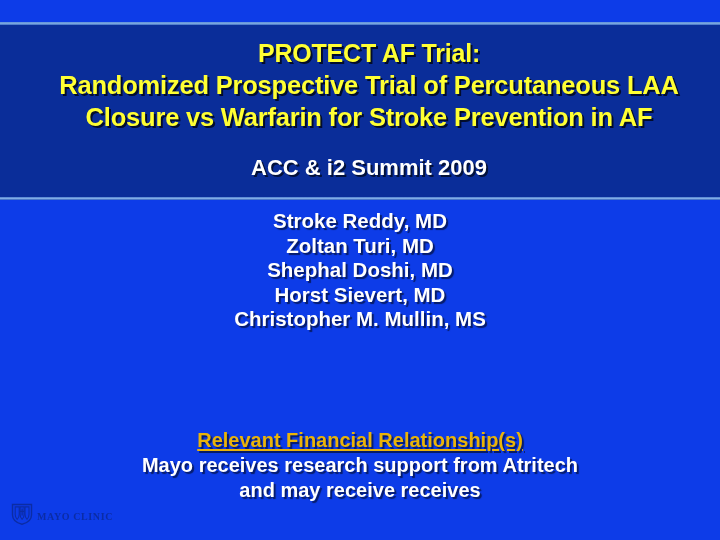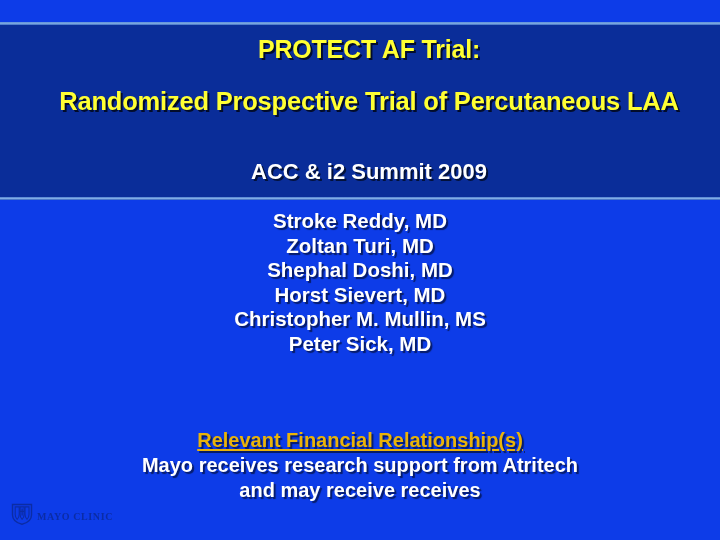--- a/index.html
+++ b/index.html
@@ -48,7 +48,6 @@
     align-items: center;
     justify-content: center;
     padding: 0 6px 2px 24px;
-    gap: 20px;
   }
   .title-rule {
     position: absolute;

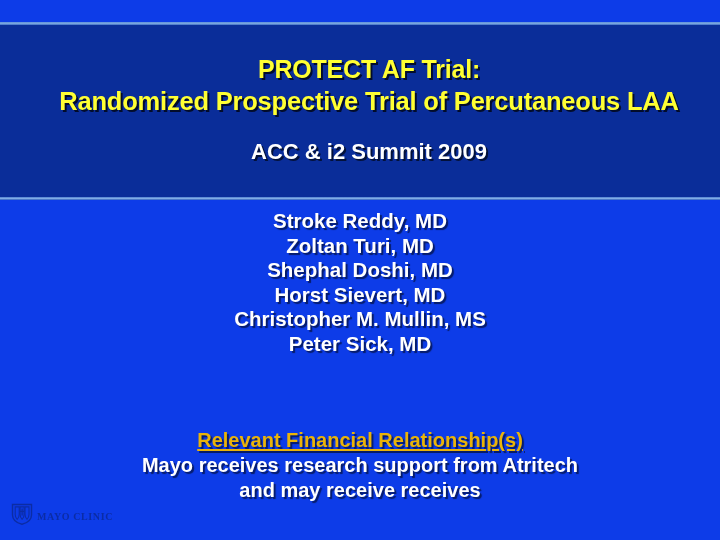--- a/index.html
+++ b/index.html
@@ -164,6 +164,7 @@
   <div class="title-band">
     <div class="title-line l1">PROTECT AF Trial:</div>
     <div class="title-line l2">Randomized Prospective Trial of Percutaneous LAA</div>
+    <div class="title-line l3">Closure vs Warfarin for Stroke Prevention in AF</div>
     <div class="subtitle-line">ACC &amp; i2 Summit 2009</div>
   </div>
   <div class="title-rule"></div>

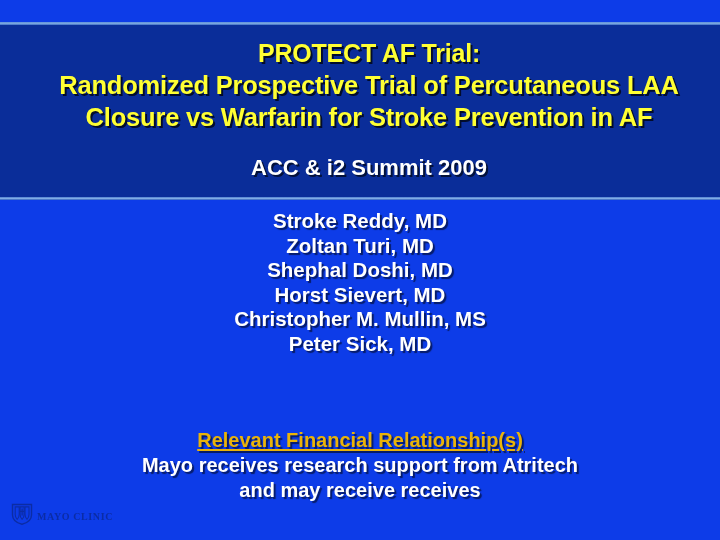--- a/index.html
+++ b/index.html
@@ -177,7 +177,6 @@
       <div class="author">Shephal Doshi, MD</div>
       <div class="author">Horst Sievert, MD</div>
       <div class="author">Christopher M. Mullin, MS</div>
-      <div class="author">Peter Sick, MD</div>
     </div>
 
     <div class="disclosure">

